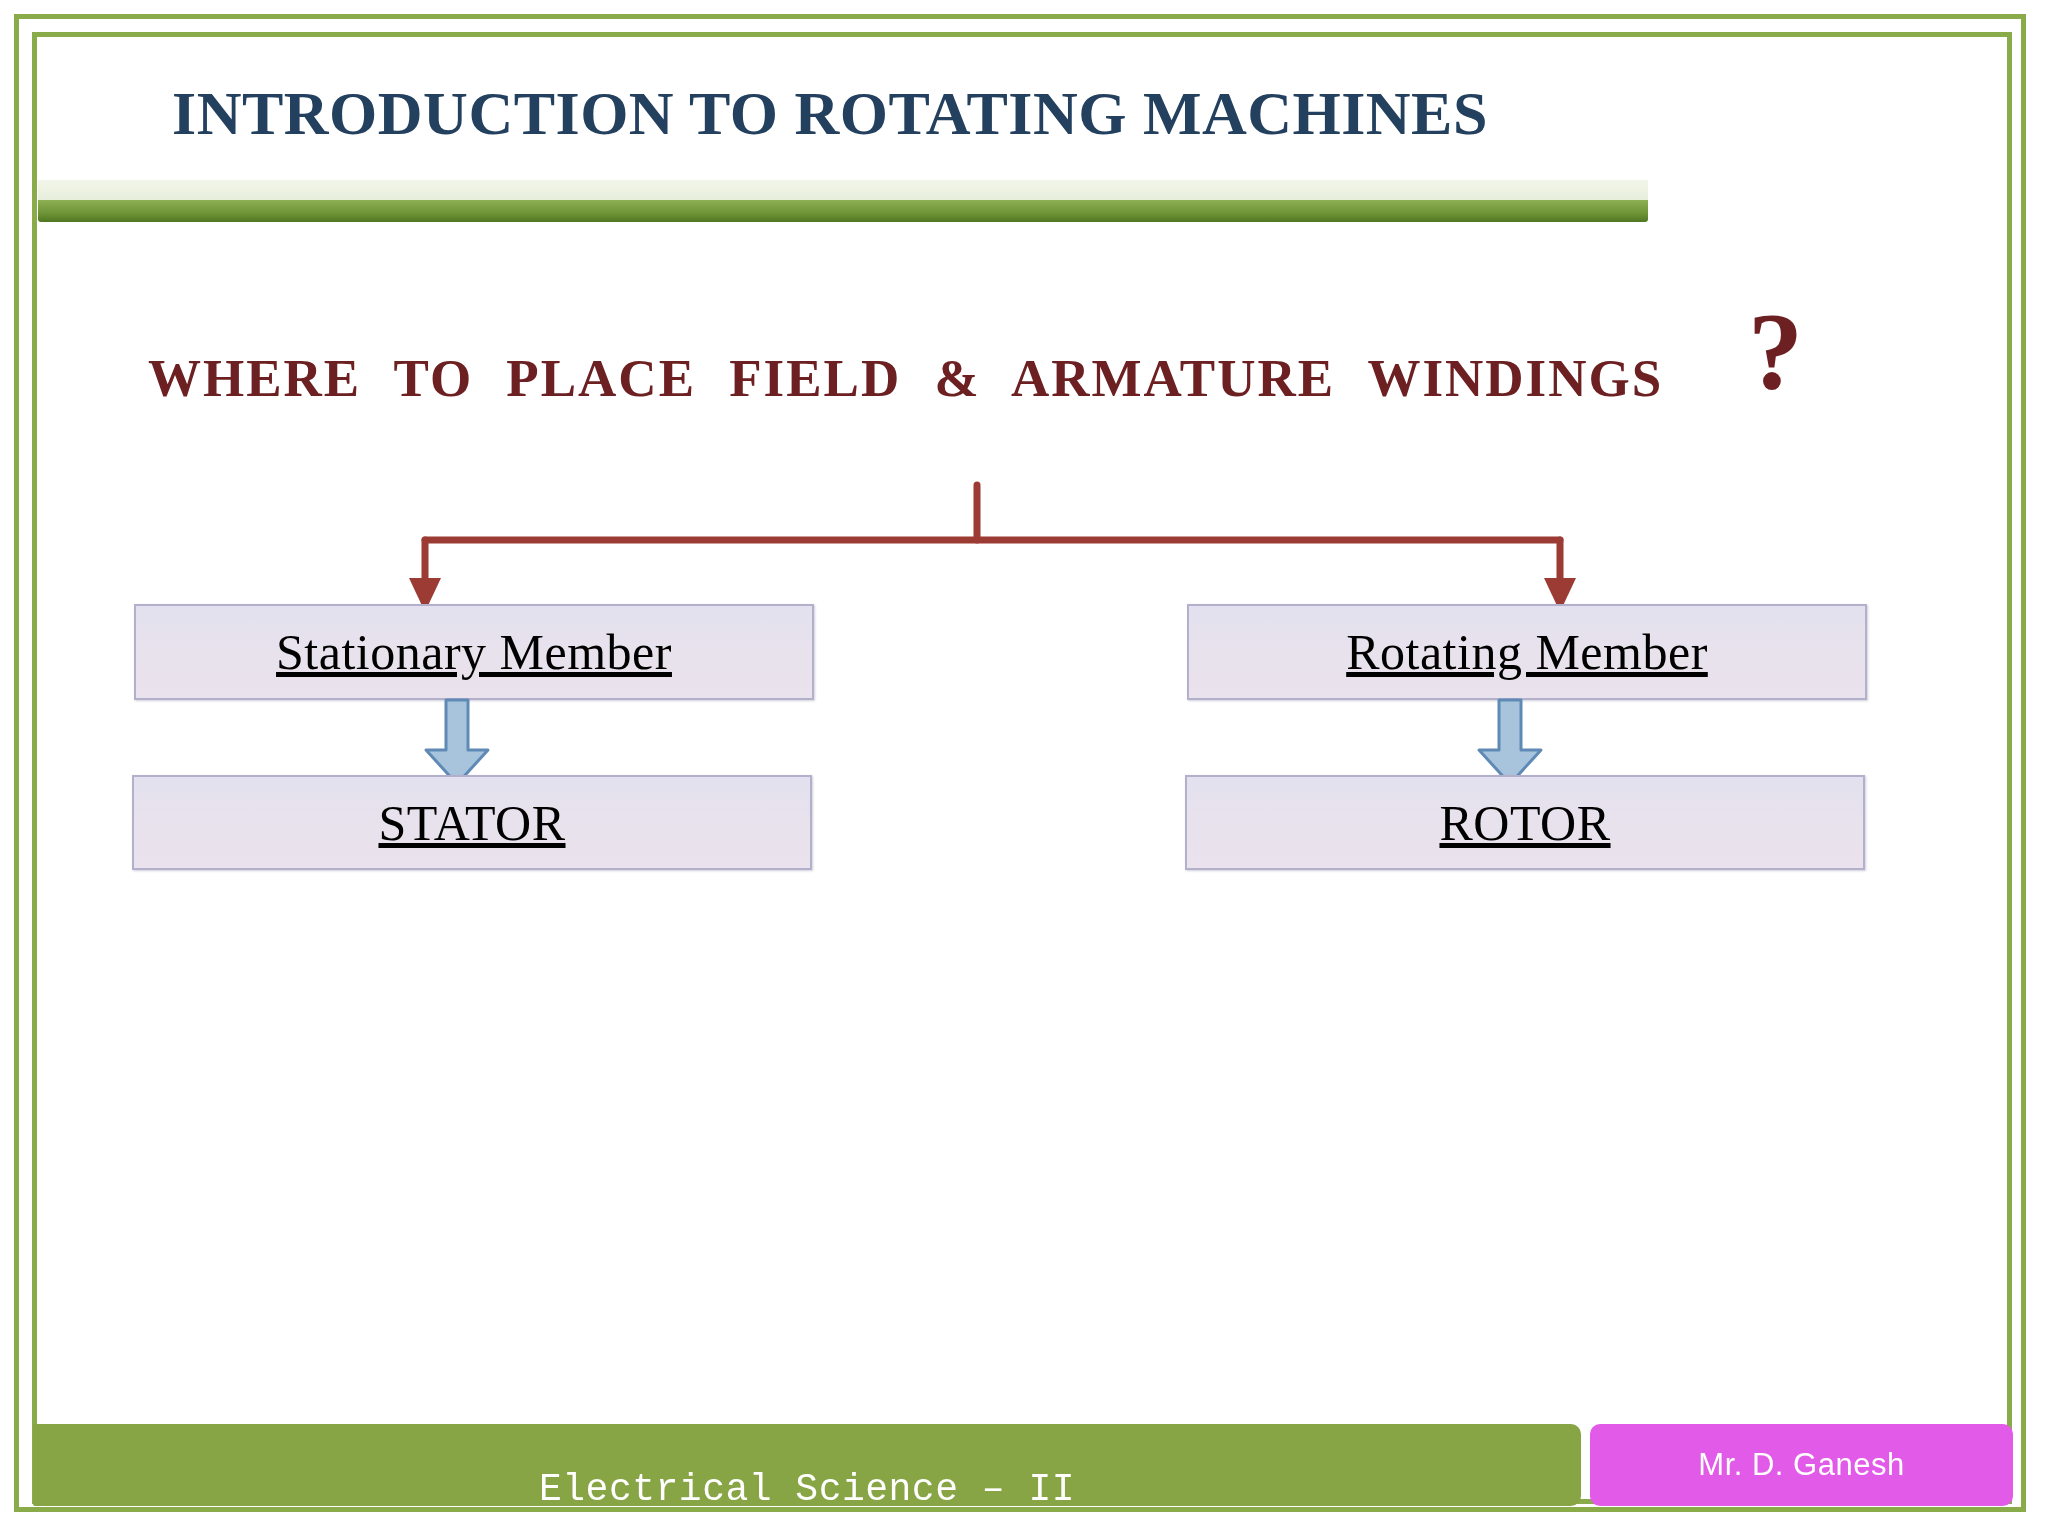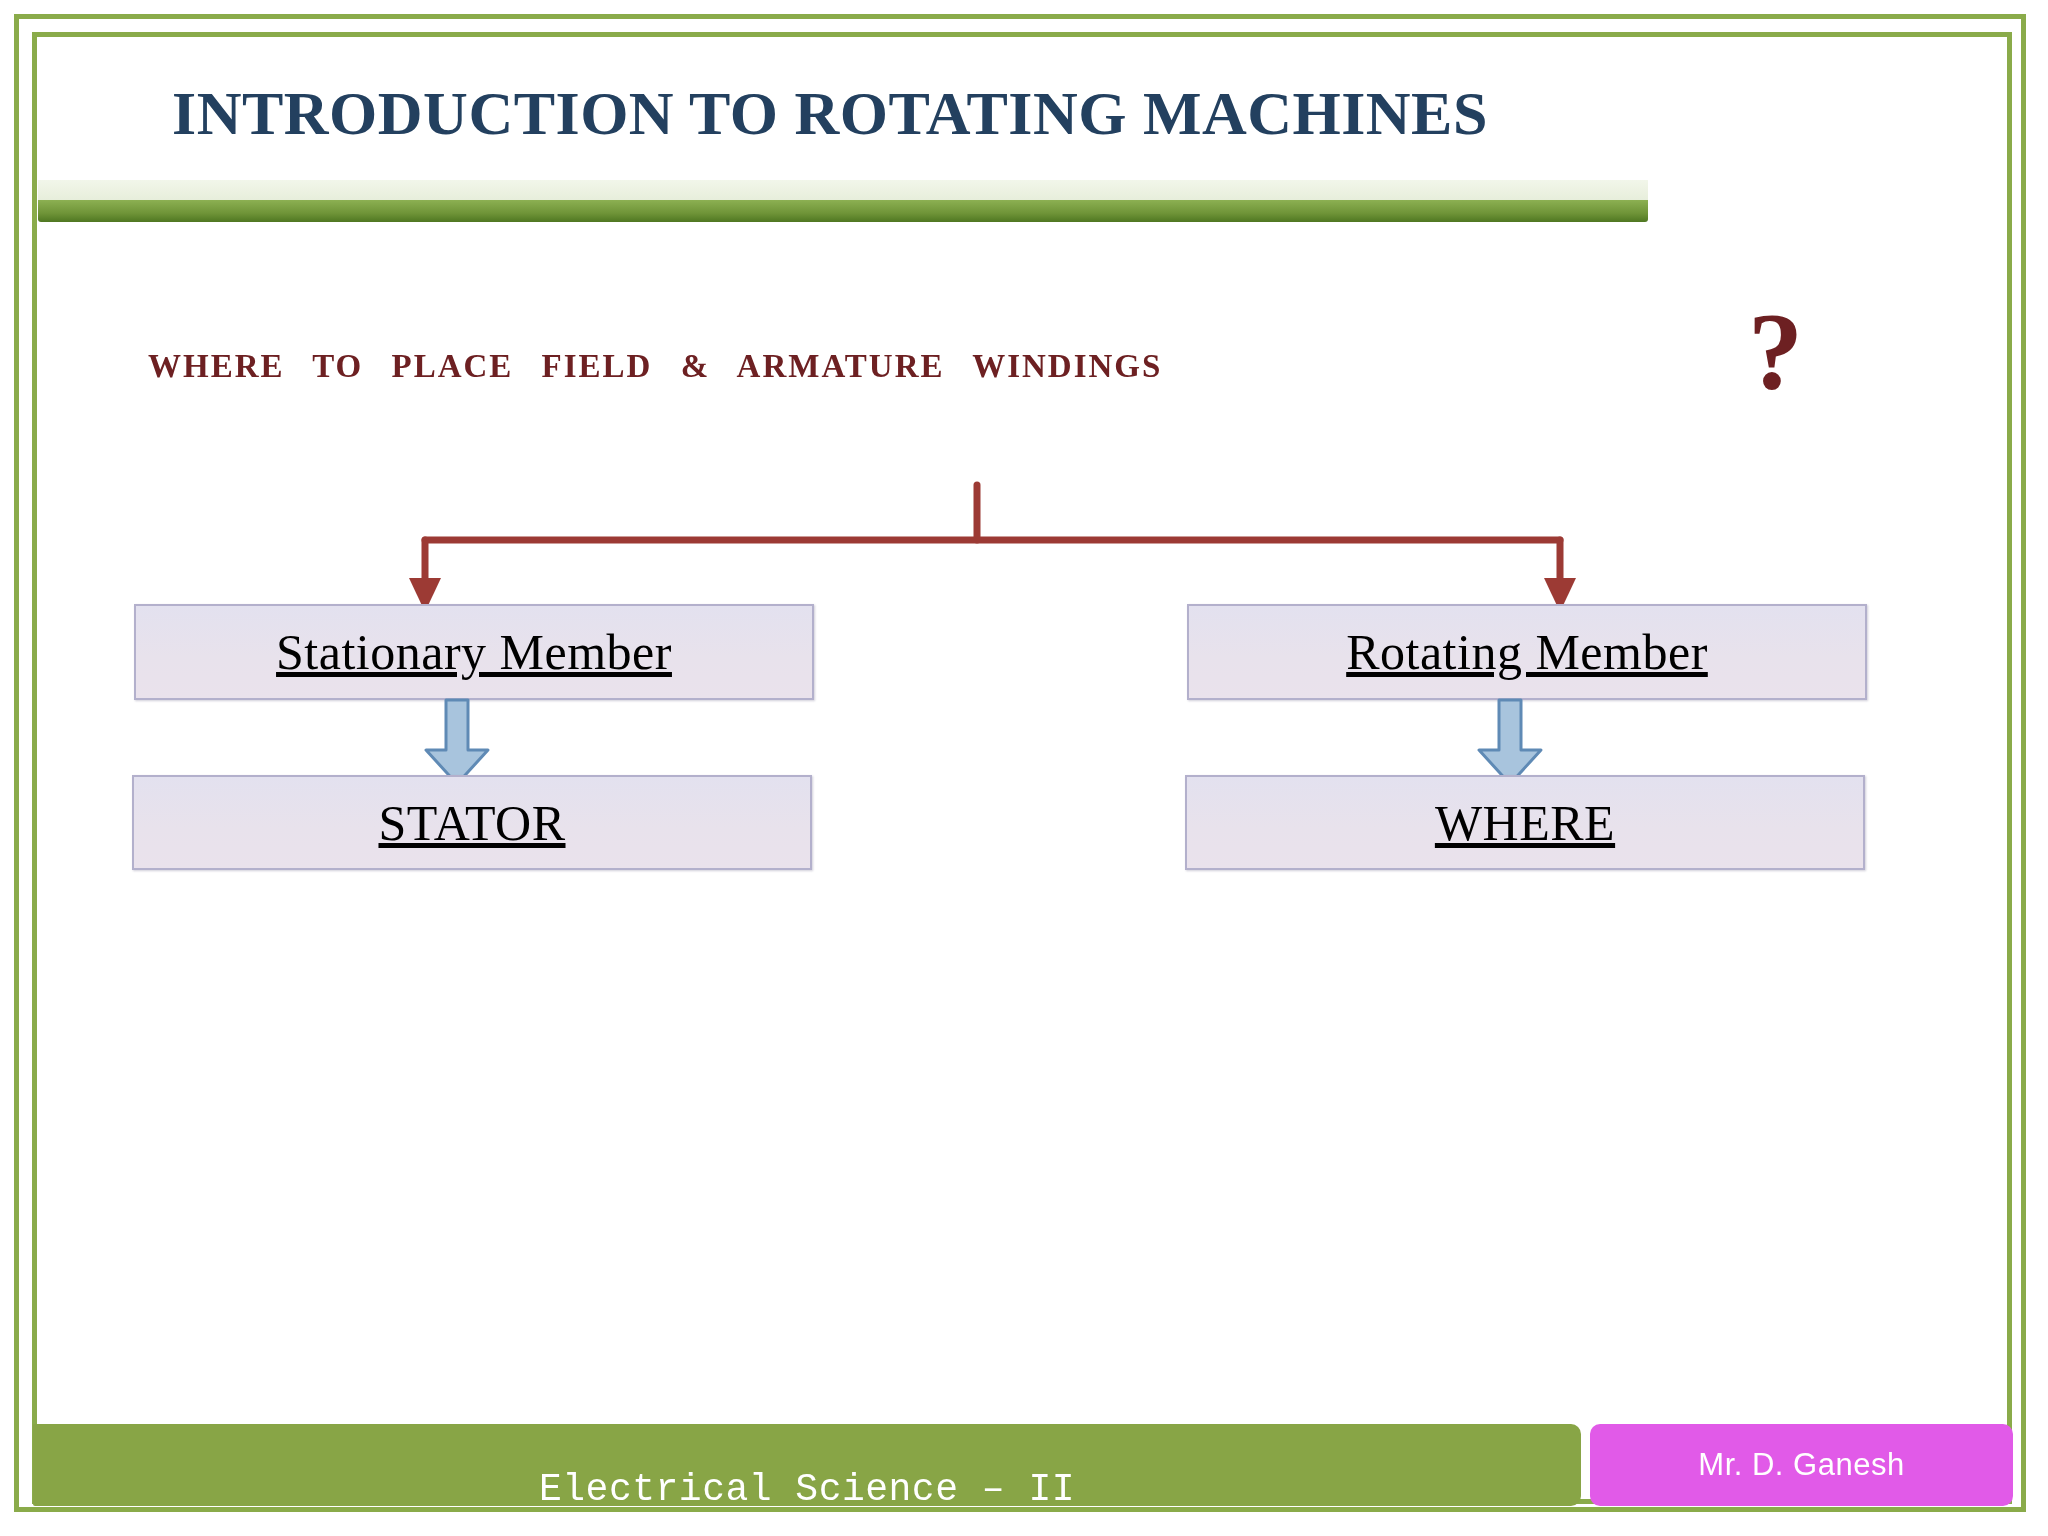--- a/index.html
+++ b/index.html
@@ -89,7 +89,7 @@
     color: #6d2022;
     font-family: "Liberation Serif", serif;
     font-weight: bold;
-    font-size: 33px;
+    font-size: 53px;
     letter-spacing: 2px;
     word-spacing: 18px;
     white-space: nowrap;

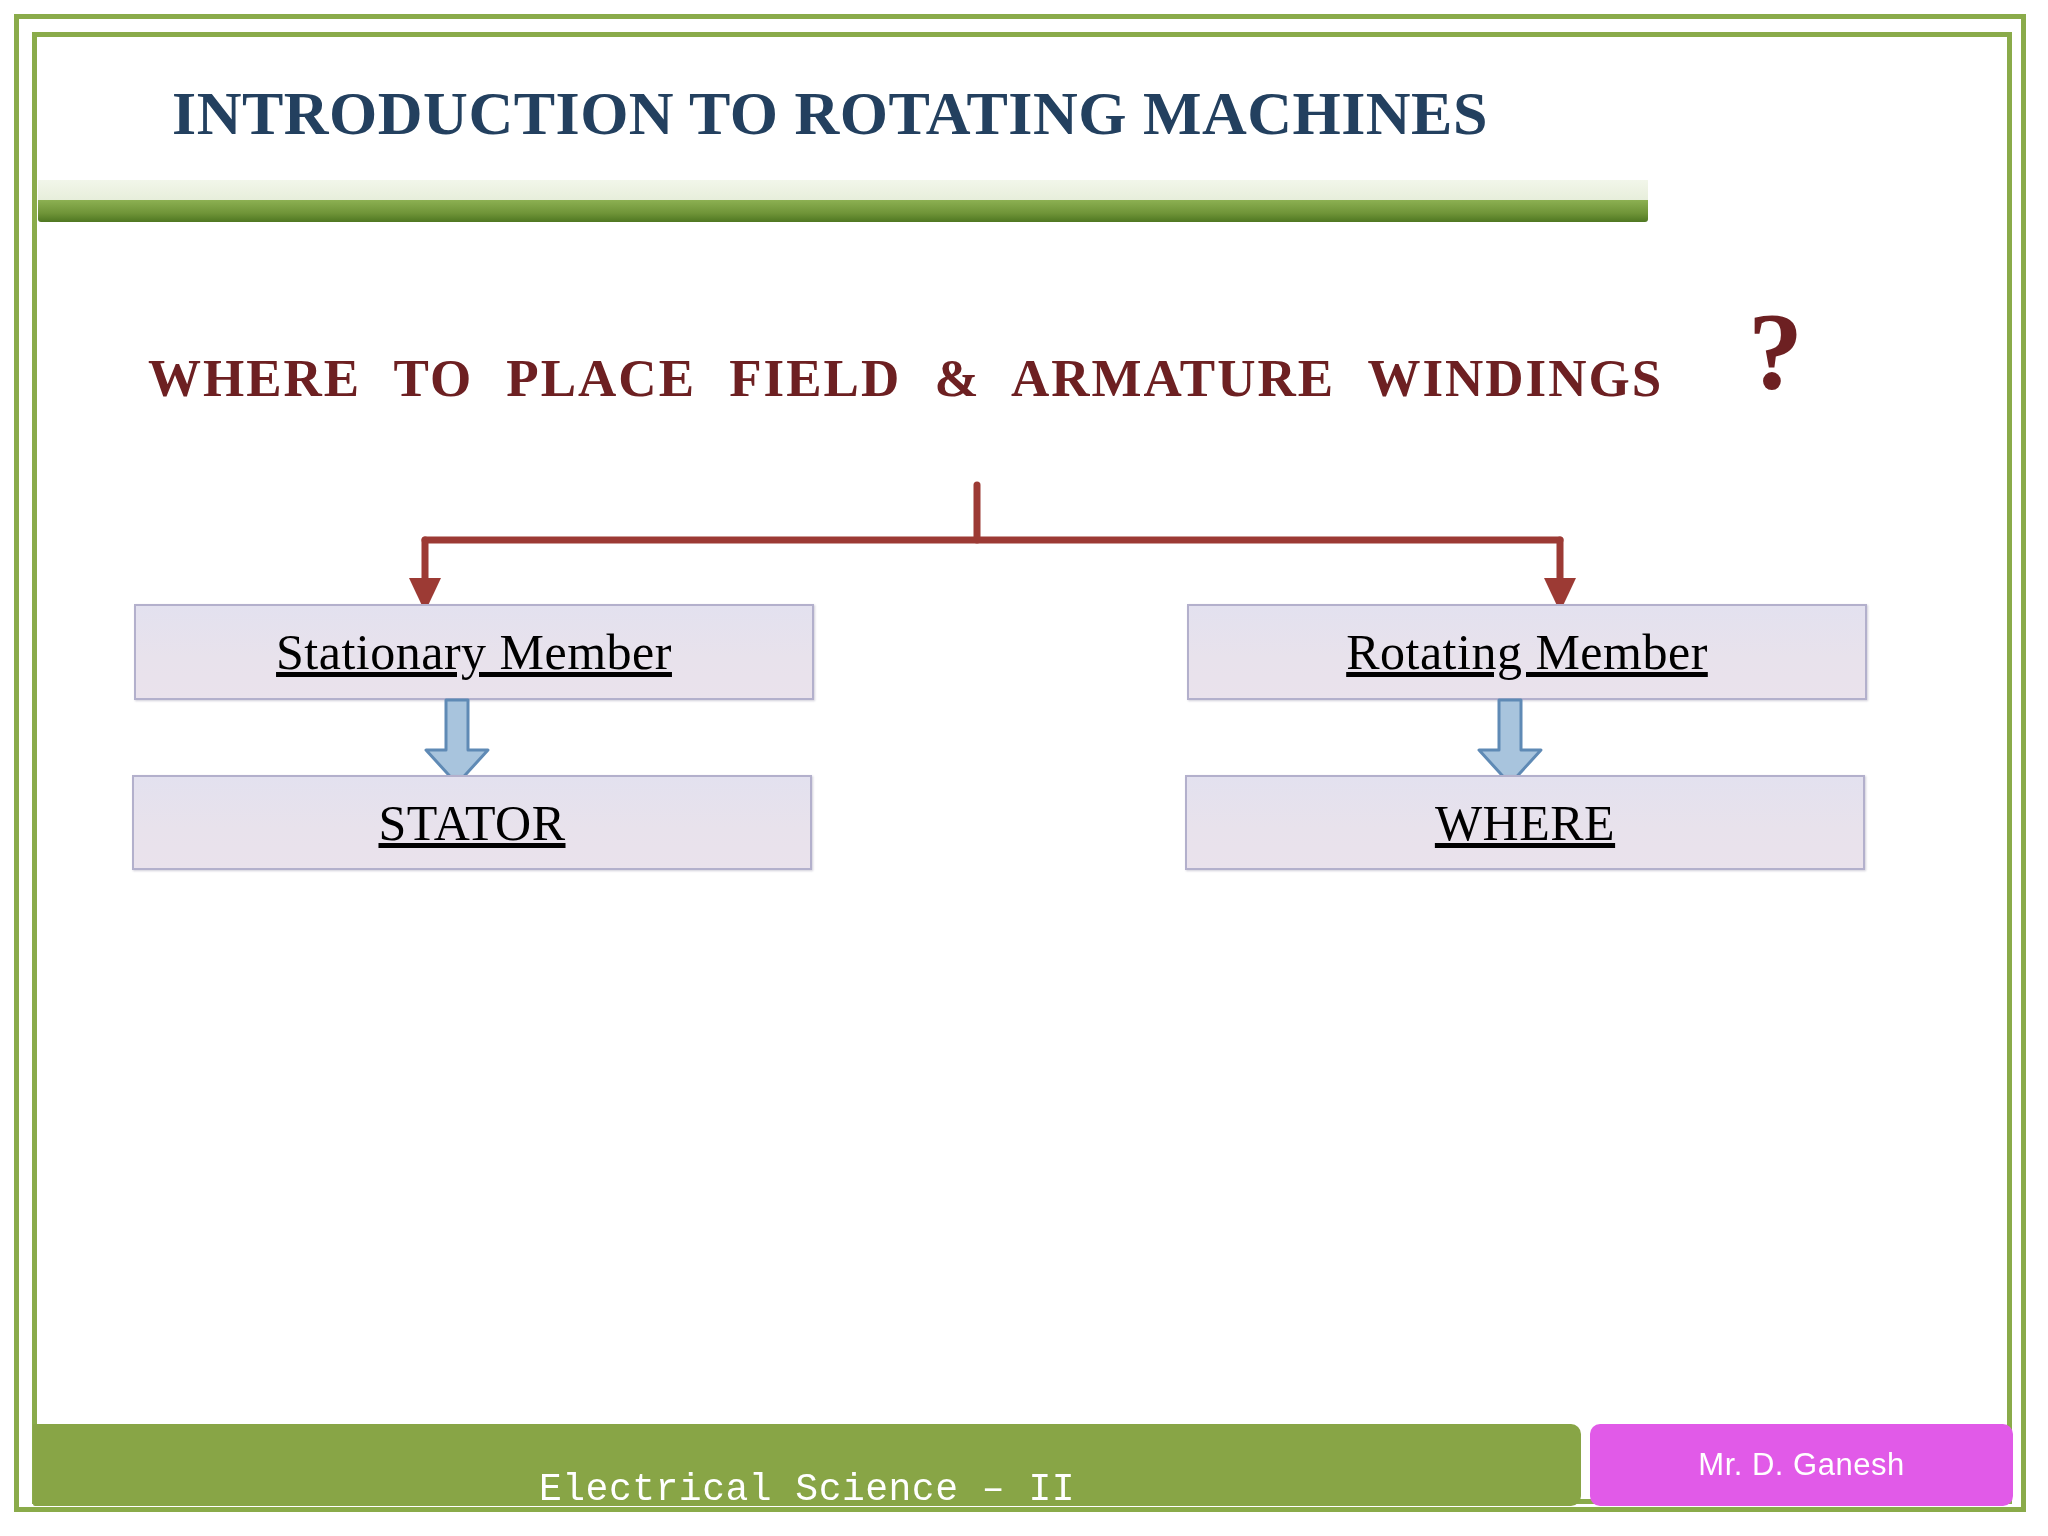--- a/index.html
+++ b/index.html
@@ -233,7 +233,7 @@
   </div>
 
   <div class="box" id="box-rotor">
-    <span>WHERE</span>
+    <span>ROTOR</span>
   </div>
 
   <div class="footer-bar">

